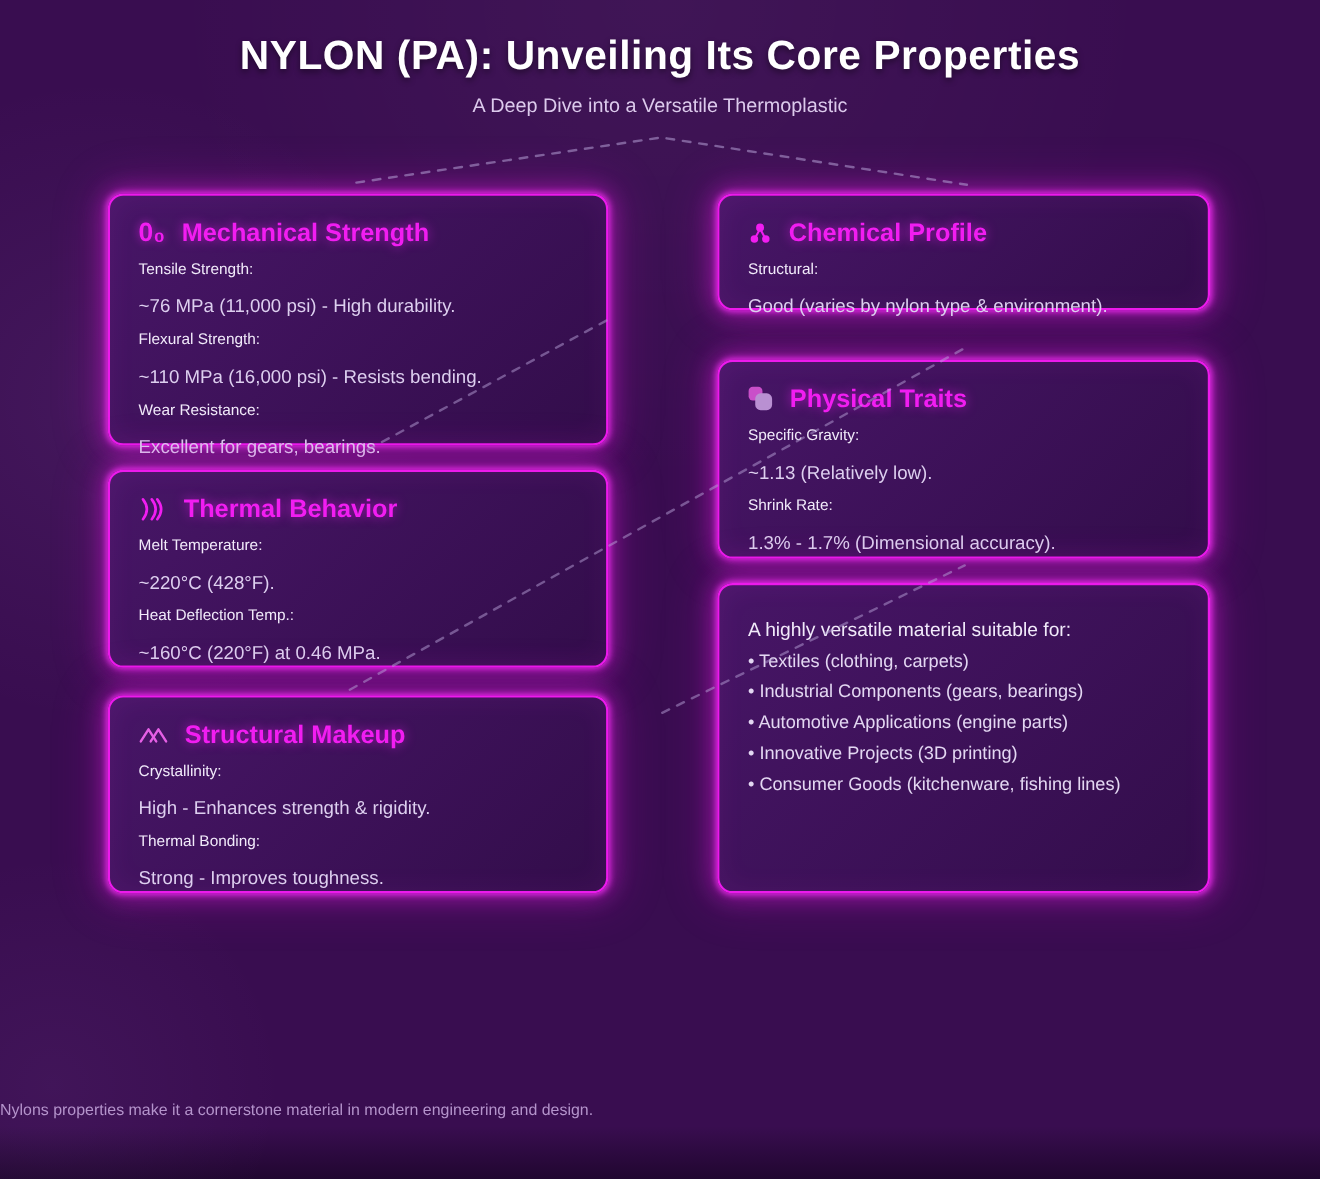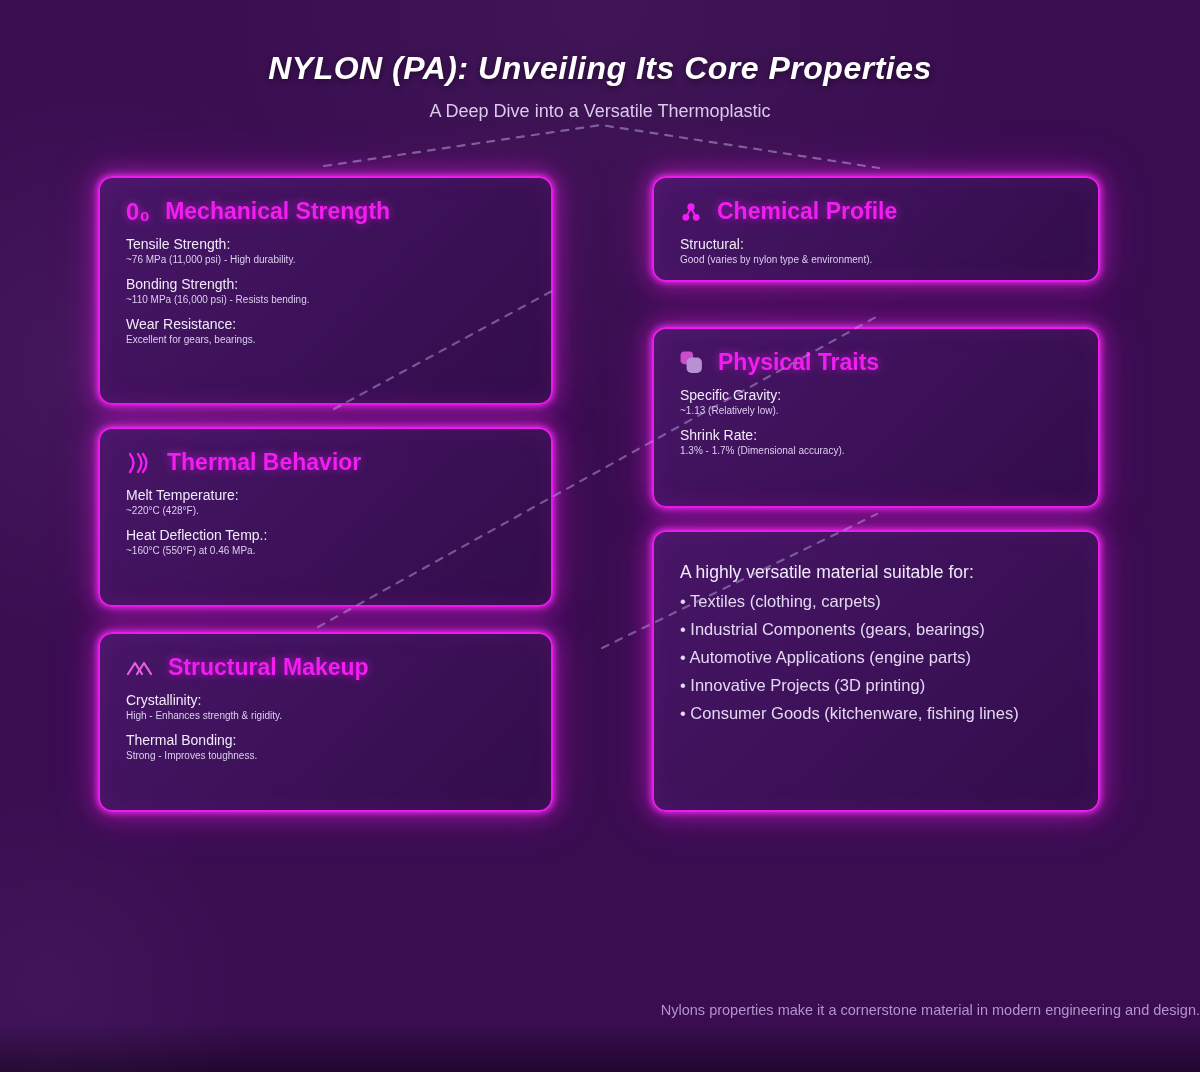--- a/index.html
+++ b/index.html
@@ -15,8 +15,8 @@
   }
   .header{position:absolute;top:0;left:0;width:100%;text-align:center;}
   .main-title{
-    margin:0;padding-top:50px;font-size:32px;font-weight:bold;color:#ffffff;
-    letter-spacing:0.5px;text-shadow:0 2px 6px rgba(0,0,0,0.45);font-style:italic;
+    margin:0;padding-top:30px;font-size:37px;font-weight:bold;color:#ffffff;
+    letter-spacing:0.5px;text-shadow:0 2px 6px rgba(0,0,0,0.45);
   }
   .subtitle{margin:14px 0 0 0;font-size:18px;color:#dccaec;font-weight:normal;}
   .card{

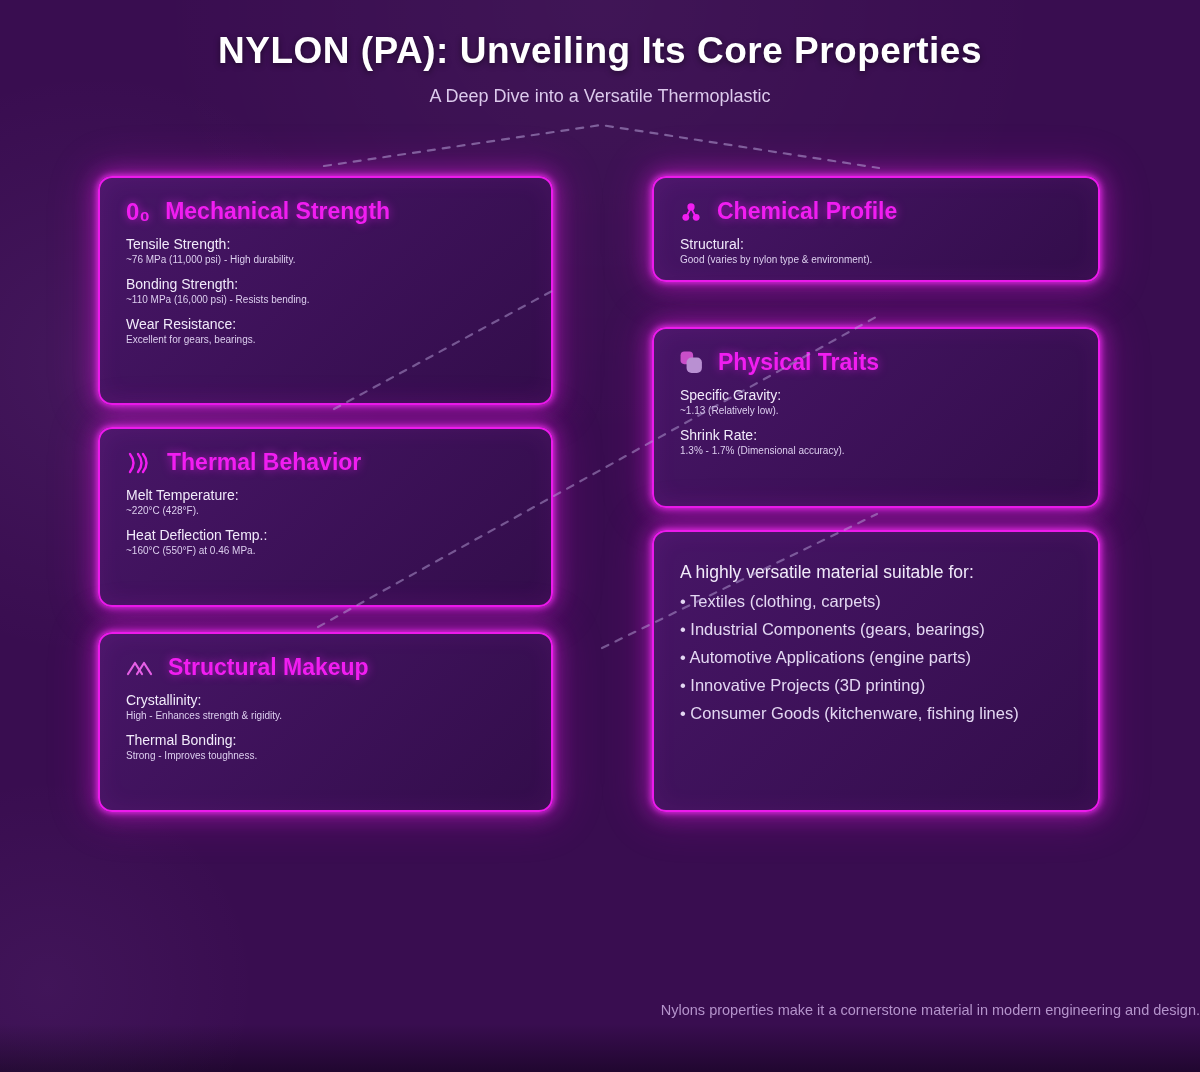--- a/index.html
+++ b/index.html
@@ -40,7 +40,7 @@
     text-shadow:0 0 8px rgba(255,30,255,0.6);
   }
   .entry-label{font-size:14px;color:#f1eafa;margin-top:11px;}
-  .entry-value{font-size:10px;color:#ddcfef;margin-top:2px;}
+  .entry-value{font-size:17px;color:#ddcfef;margin-top:17px;}
   .apps-intro{font-size:17.5px;color:#f1eafa;margin-top:10px;}
   .apps-item{font-size:16.5px;color:#e3d7f2;margin-top:9px;}
   .connectors{position:absolute;inset:0;width:1200px;height:1072px;pointer-events:none;z-index:6;}

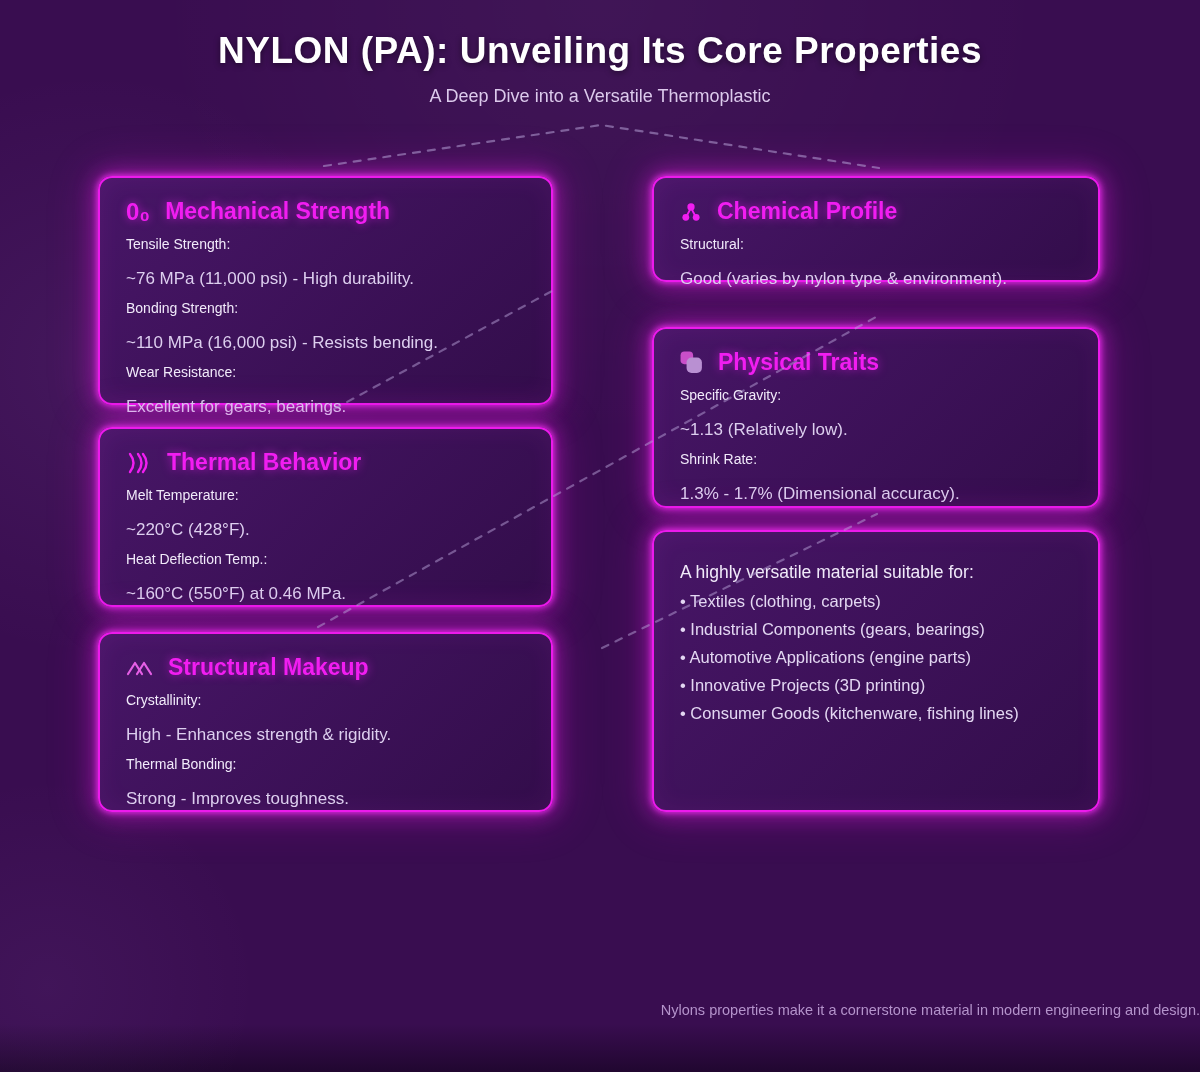--- a/index.html
+++ b/index.html
@@ -64,7 +64,7 @@
   </div>
   <div class="entry-label">Tensile Strength:</div>
   <div class="entry-value">~76 MPa (11,000 psi) - High durability.</div>
-  <div class="entry-label">Bonding Strength:</div>
+  <div class="entry-label">Flexural Strength:</div>
   <div class="entry-value">~110 MPa (16,000 psi) - Resists bending.</div>
   <div class="entry-label">Wear Resistance:</div>
   <div class="entry-value">Excellent for gears, bearings.</div>

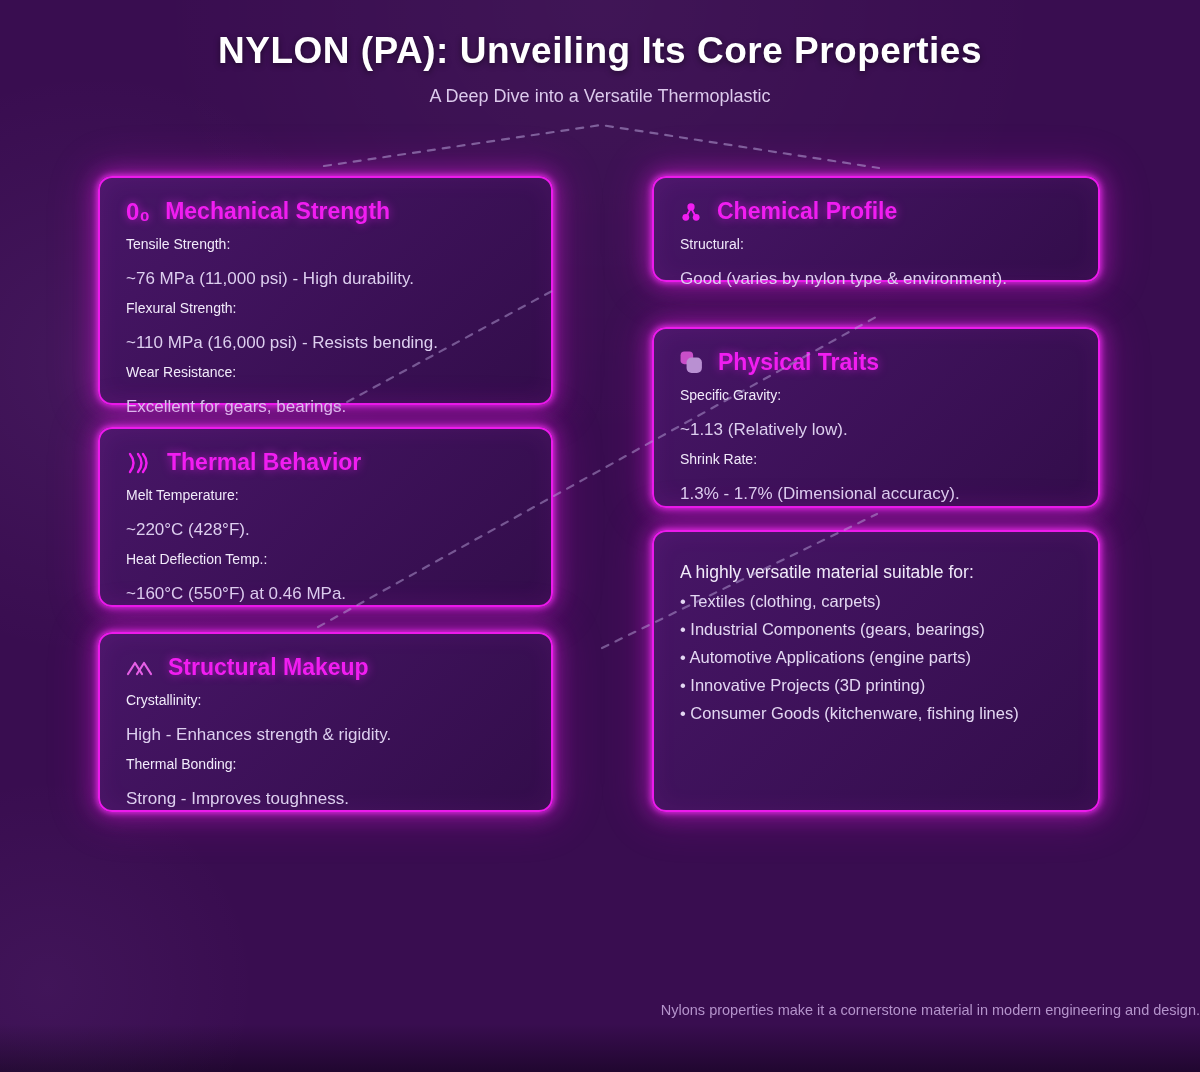--- a/index.html
+++ b/index.html
@@ -97,7 +97,7 @@
   <div class="entry-label">Melt Temperature:</div>
   <div class="entry-value">~220°C (428°F).</div>
   <div class="entry-label">Heat Deflection Temp.:</div>
-  <div class="entry-value">~160°C (550°F) at 0.46 MPa.</div>
+  <div class="entry-value">~160°C (220°F) at 0.46 MPa.</div>
 </div>
 
 <div class="card" style="left:652px;top:327px;width:448px;height:181px;">

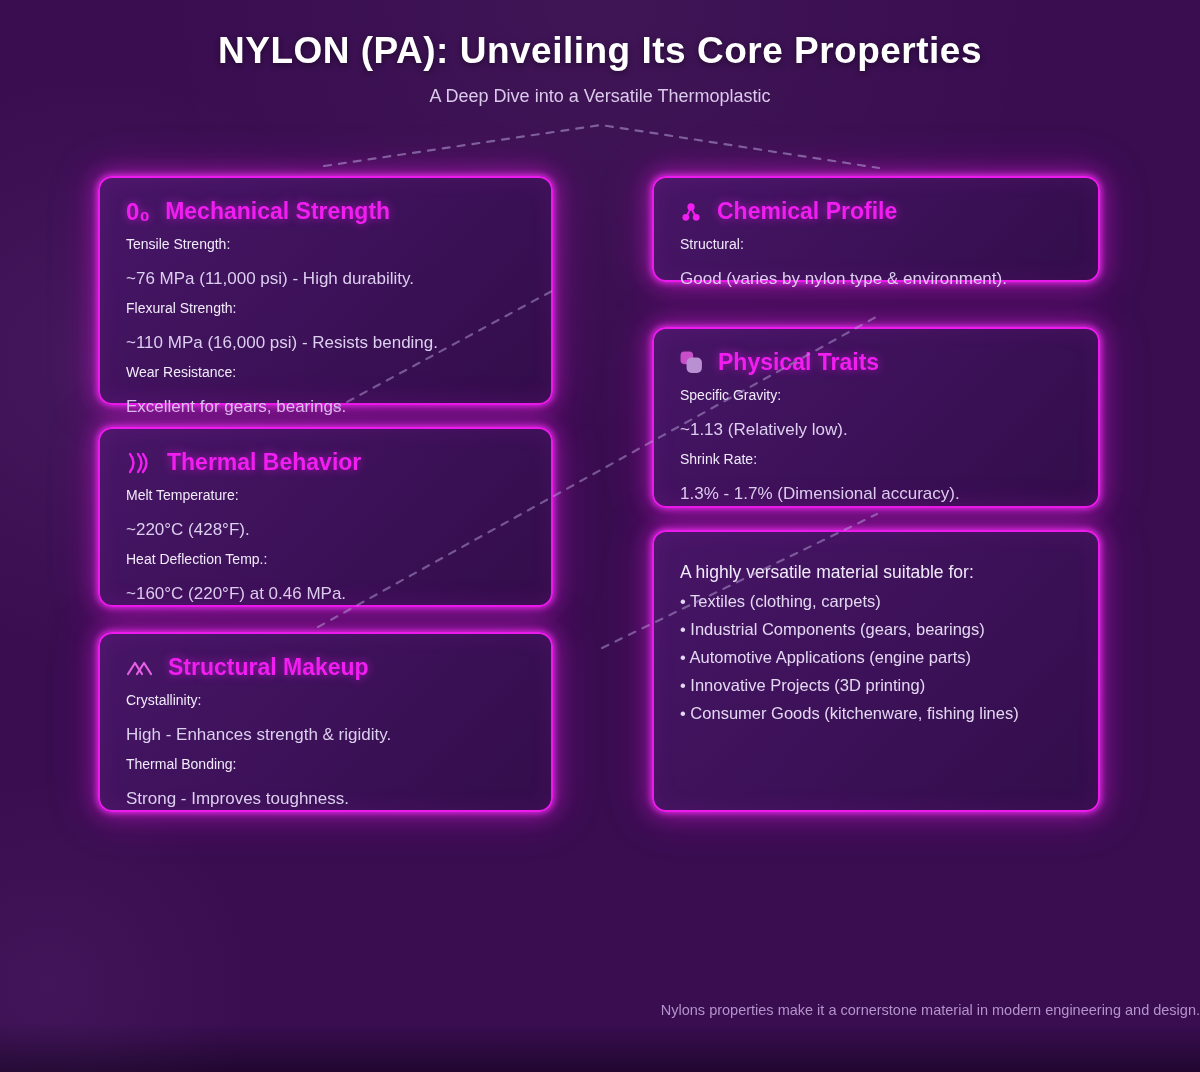--- a/index.html
+++ b/index.html
@@ -45,7 +45,7 @@
   .apps-item{font-size:16.5px;color:#e3d7f2;margin-top:9px;}
   .connectors{position:absolute;inset:0;width:1200px;height:1072px;pointer-events:none;z-index:6;}
   .footer{
-    position:absolute;top:1002px;left:0;width:100%;text-align:right;
+    position:absolute;top:1002px;left:0;width:100%;text-align:left;
     font-size:14.5px;color:#b493cb;
   }
 </style>

